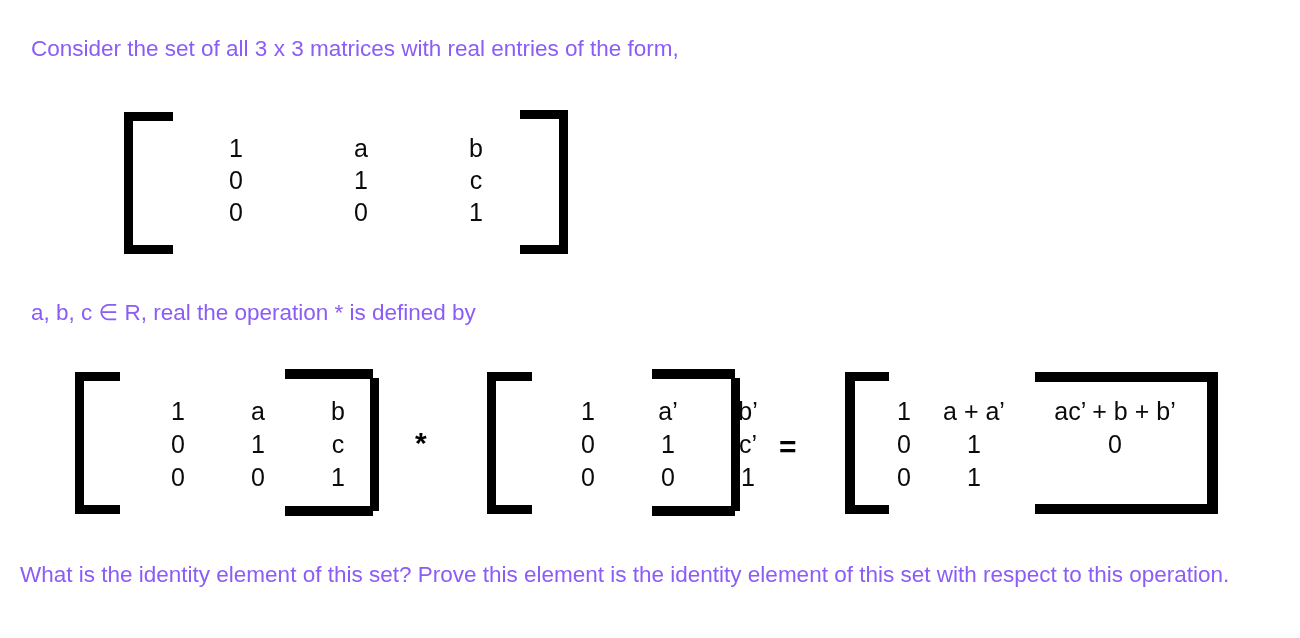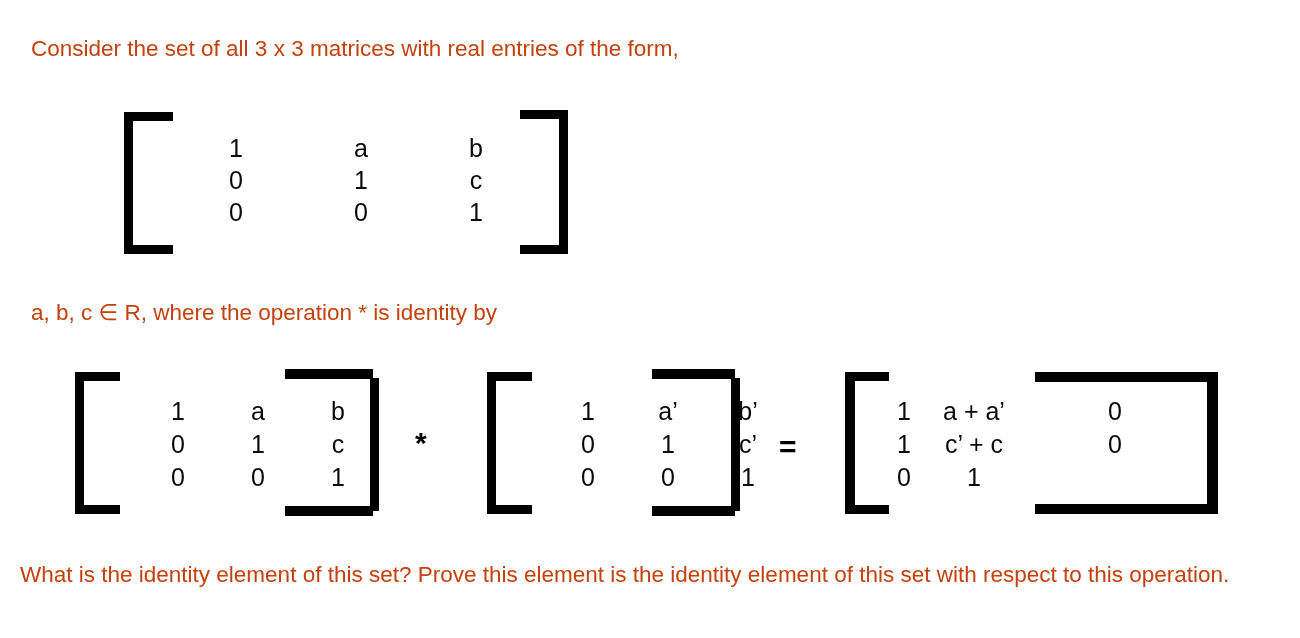--- a/index.html
+++ b/index.html
@@ -22,7 +22,7 @@
     position: absolute;
     font-size: 22.5px;
     line-height: 31px;
-    color: #c2410c;
+    color: #8b5cf6;
     white-space: pre-wrap;
   }
   #intro-line   { left: 31px; top: 33px; }

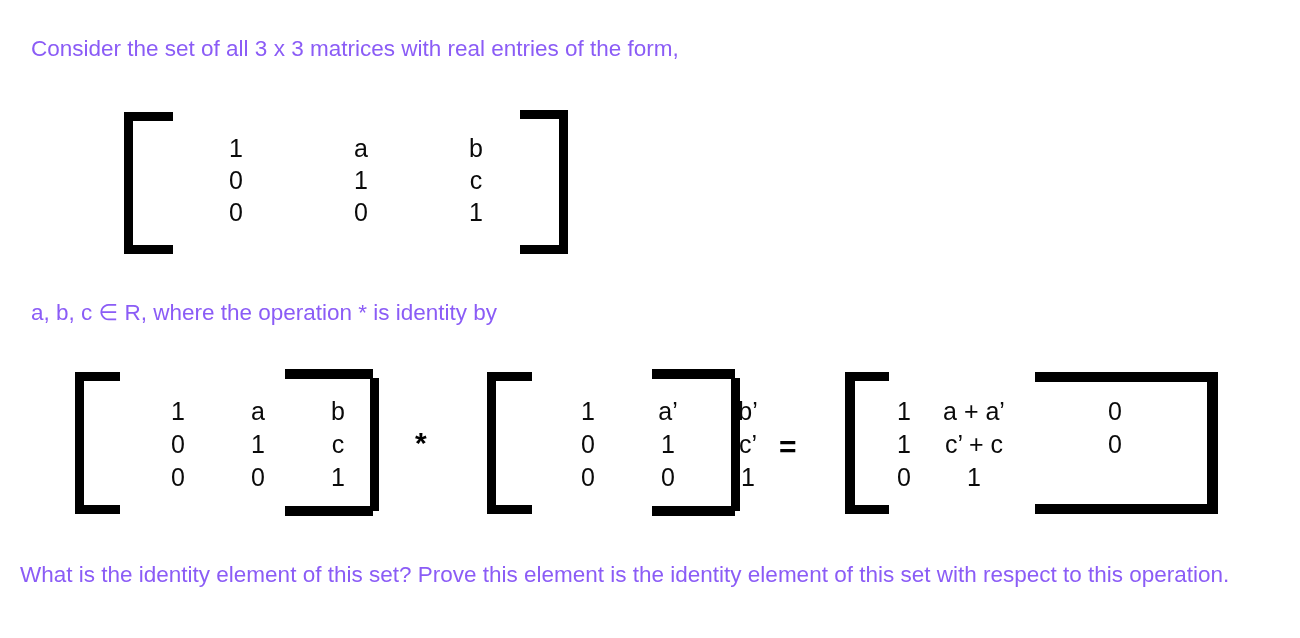--- a/index.html
+++ b/index.html
@@ -153,7 +153,7 @@
   <div class="bk" id="mf-rb-b"></div>
 </div>
 
-<div class="prose" id="condition-line">a, b, c ∈ R, where the operation * is identity by</div>
+<div class="prose" id="condition-line">a, b, c ∈ R, real the operation * is defined by</div>
 
 <div class="matrix" id="matrix-a">
   <div class="bk" id="ma-lb-v"></div>

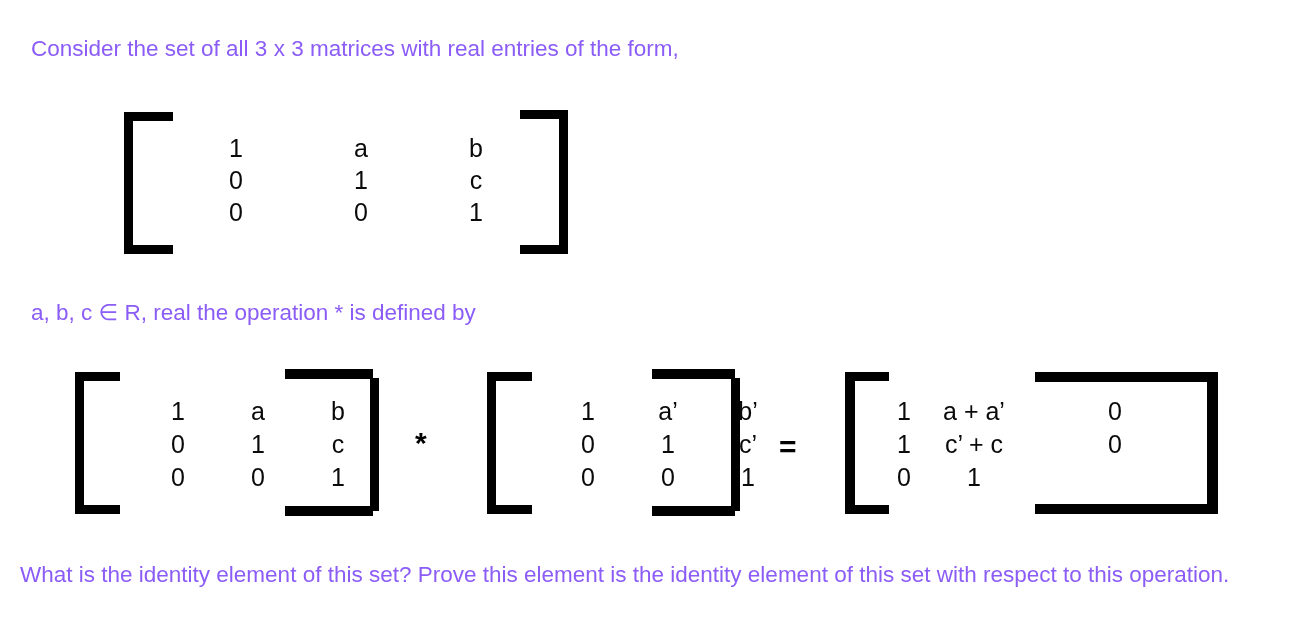--- a/index.html
+++ b/index.html
@@ -206,6 +206,7 @@
   <div class="cells">
     <span>1</span>
     <span>a + a’</span>
+    <span>ac’ + b + b’</span>
     <span>0</span>
     <span>1</span>
     <span>c’ + c</span>

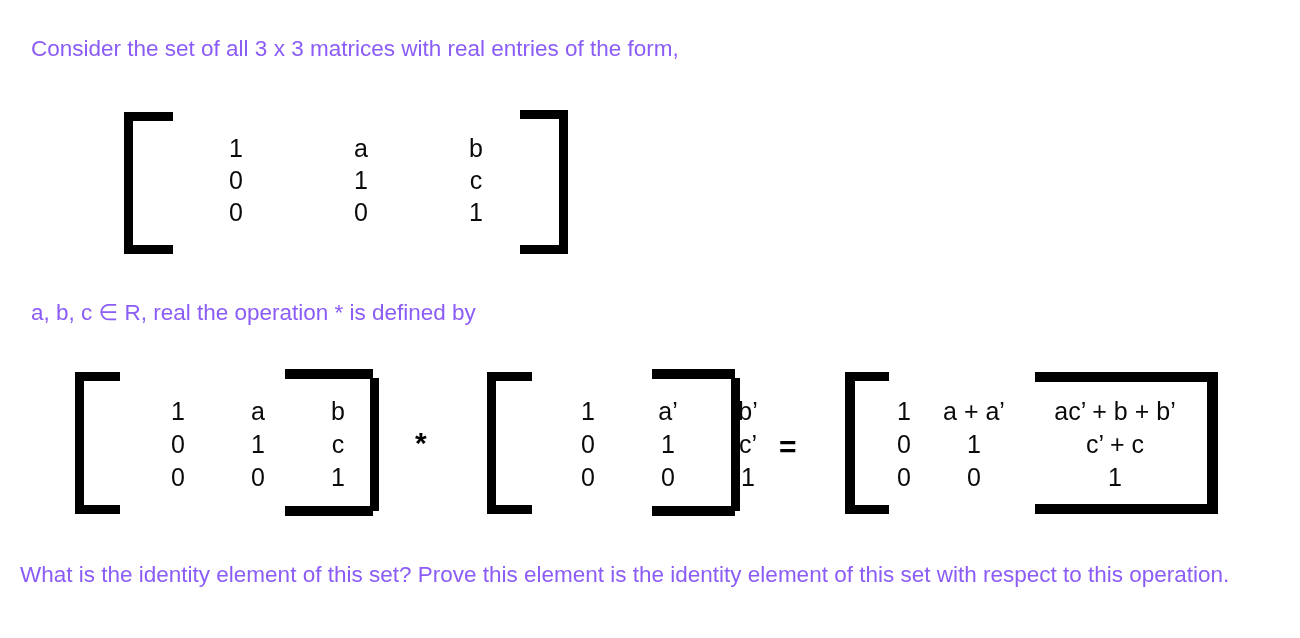--- a/index.html
+++ b/index.html
@@ -209,7 +209,6 @@
     <span>ac’ + b + b’</span>
     <span>0</span>
     <span>1</span>
-    <span>c’ + c</span>
     <span>0</span>
     <span>0</span>
     <span>1</span>

